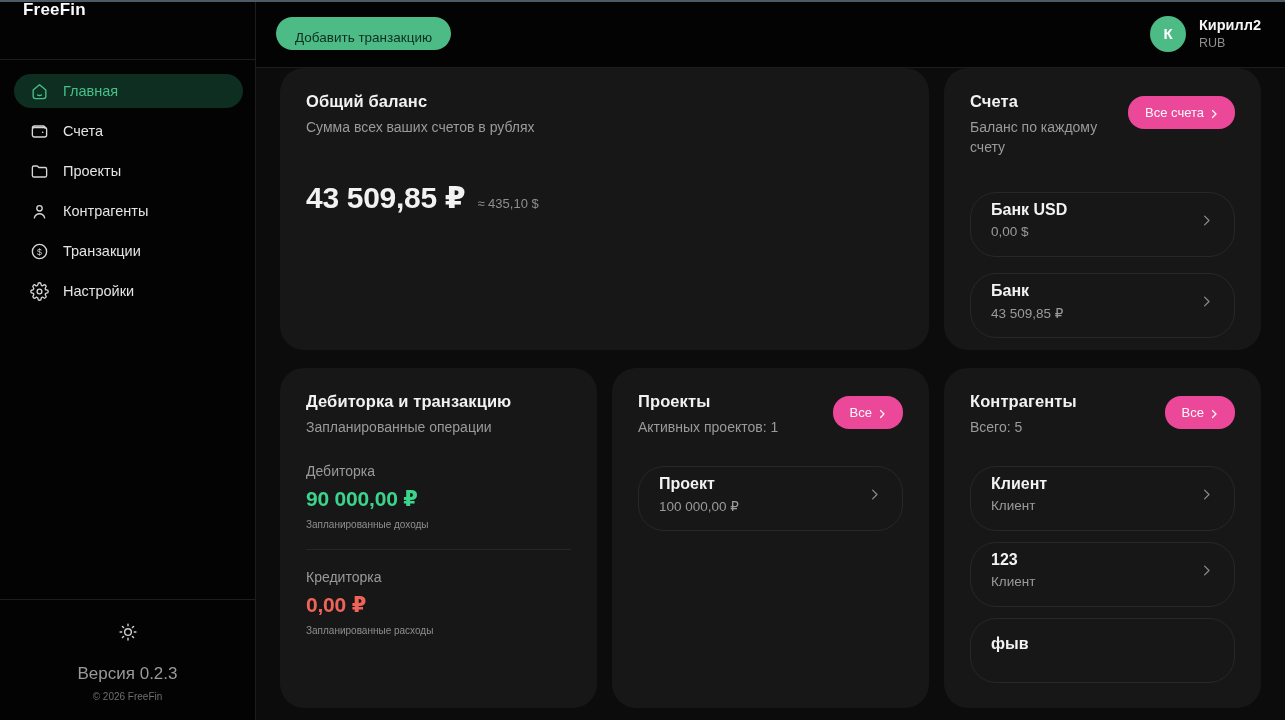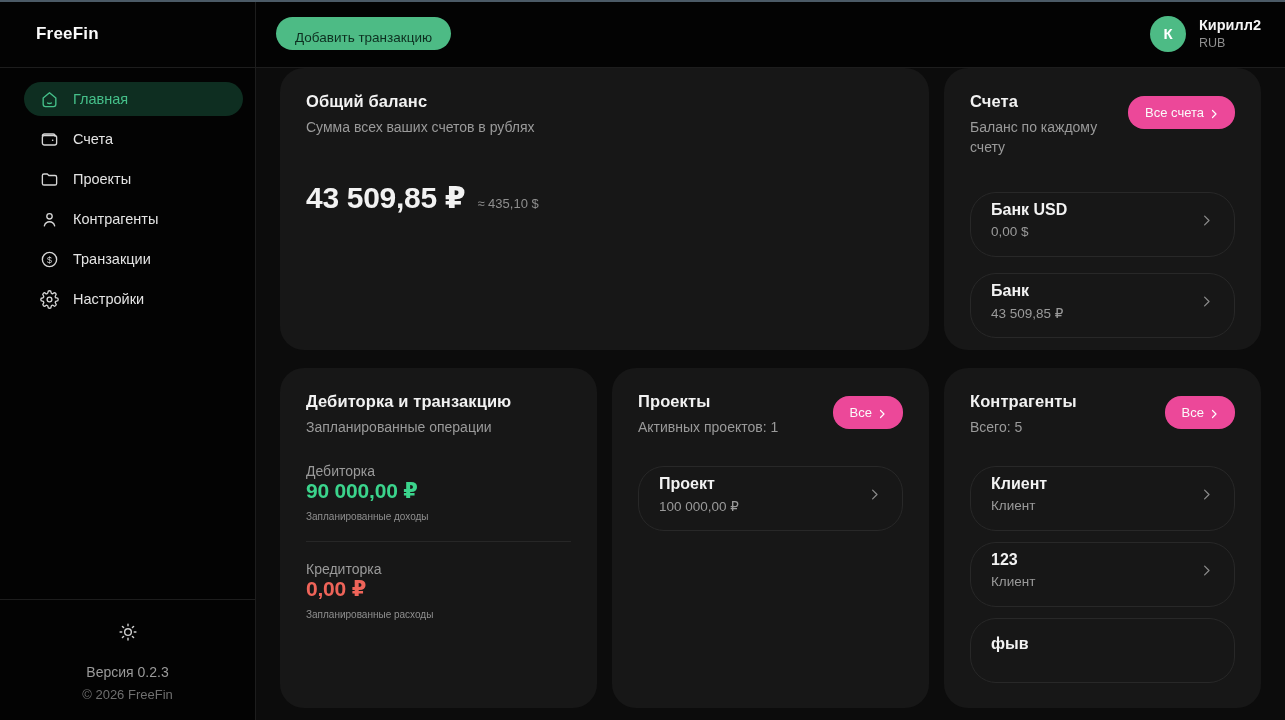--- a/index.html
+++ b/index.html
@@ -19,7 +19,7 @@
     background:#030303; border-right:1px solid #1d1d1d;
     position:relative; display:flex; flex-direction:column;
   }
-  .logo-row { height:68px; display:flex; align-items:center; padding:0 36px; border-bottom:1px solid #1d1d1d; }
+  .logo-row { height:60px; display:flex; align-items:flex-start; padding:0 23px; border-bottom:1px solid #1d1d1d; }
   .logo { font-size:17px; font-weight:700; letter-spacing:.2px; color:#fafafa; }
   .nav { padding:14px 12px 0 24px; display:flex; flex-direction:column; gap:6px; }
   .nav-item {

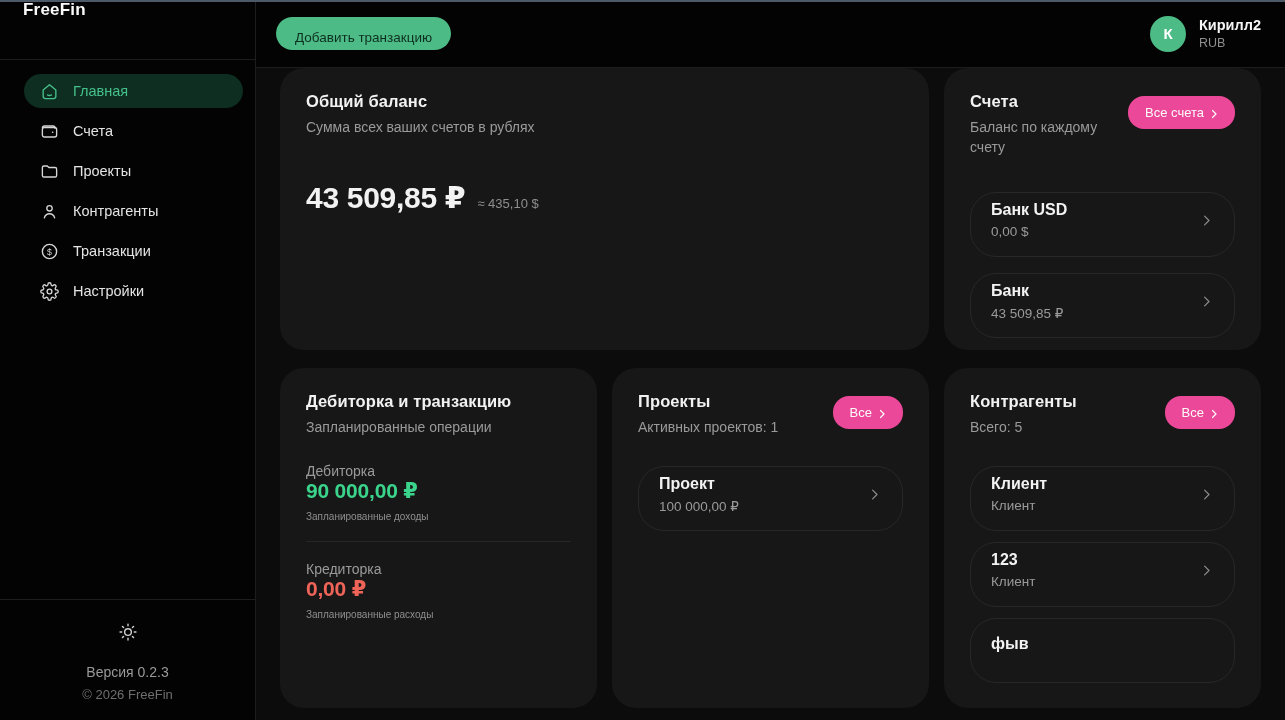--- a/index.html
+++ b/index.html
@@ -21,7 +21,7 @@
   }
   .logo-row { height:60px; display:flex; align-items:flex-start; padding:0 23px; border-bottom:1px solid #1d1d1d; }
   .logo { font-size:17px; font-weight:700; letter-spacing:.2px; color:#fafafa; }
-  .nav { padding:14px 12px 0 24px; display:flex; flex-direction:column; gap:6px; }
+  .nav { padding:14px 12px 0 14px; display:flex; flex-direction:column; gap:6px; }
   .nav-item {
     display:flex; align-items:center; gap:14px;
     height:34px; padding:0 16px; border-radius:17px;

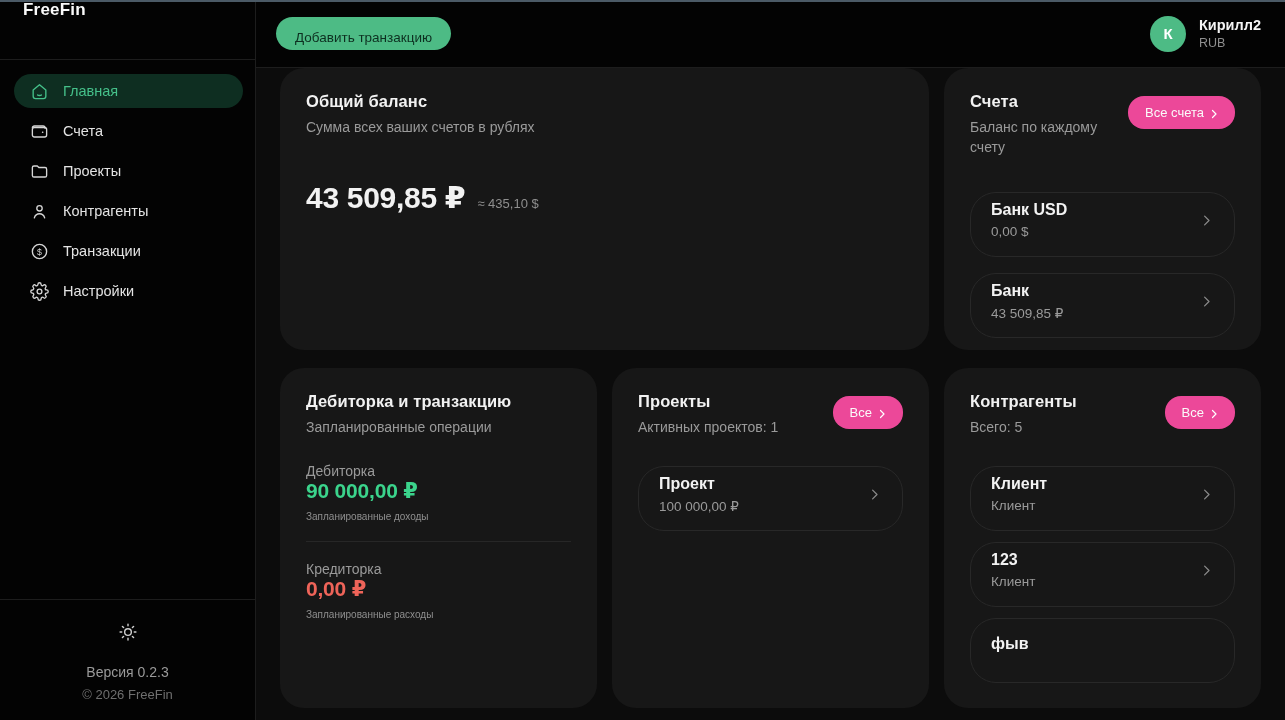--- a/index.html
+++ b/index.html
@@ -98,7 +98,7 @@
   .li-chev { color:#8a8a8a; display:flex; }
 
   .sec-label { font-size:14px; color:#9a9a9a; margin-top:25px; }
-  .sec-value { font-size:21px; font-weight:700; letter-spacing:-.2px; }
+  .sec-value { font-size:21px; font-weight:700; margin-top:8px; letter-spacing:-.2px; }
   .sec-cap { font-size:10px; color:#8f8f8f; margin-top:8px; }
   .divider { border-top:1px solid #272727; margin:19px 0 0 0; }
   svg { display:block; }

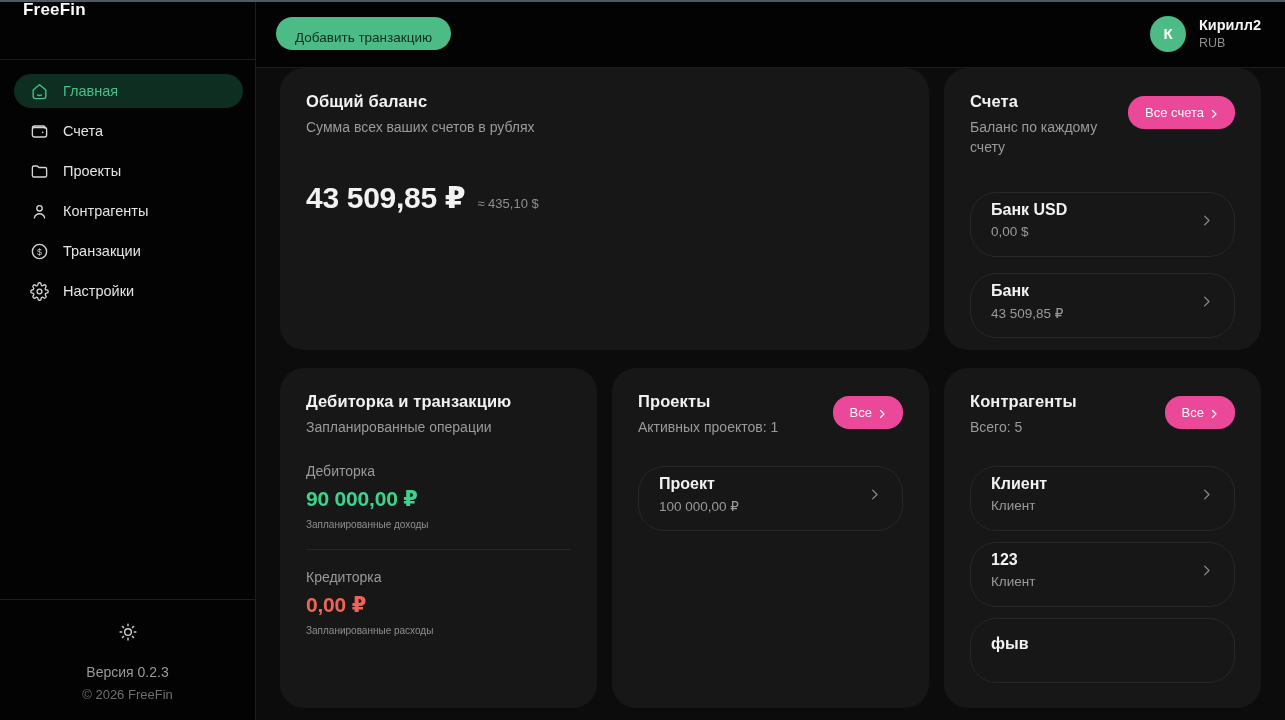--- a/index.html
+++ b/index.html
@@ -35,7 +35,7 @@
     border-top:1px solid #1d1d1d; padding:22px 0 18px 0; text-align:center;
   }
   .theme-toggle { display:inline-flex; color:#cfcfcf; cursor:pointer; margin-bottom:22px; }
-  .version { font-size:14px; color:#9a9a9a; margin-bottom:7px; }
+  .version { font-size:17px; color:#9a9a9a; margin-bottom:7px; }
   .copyright { font-size:13px; color:#6f6f6f; }
 
   

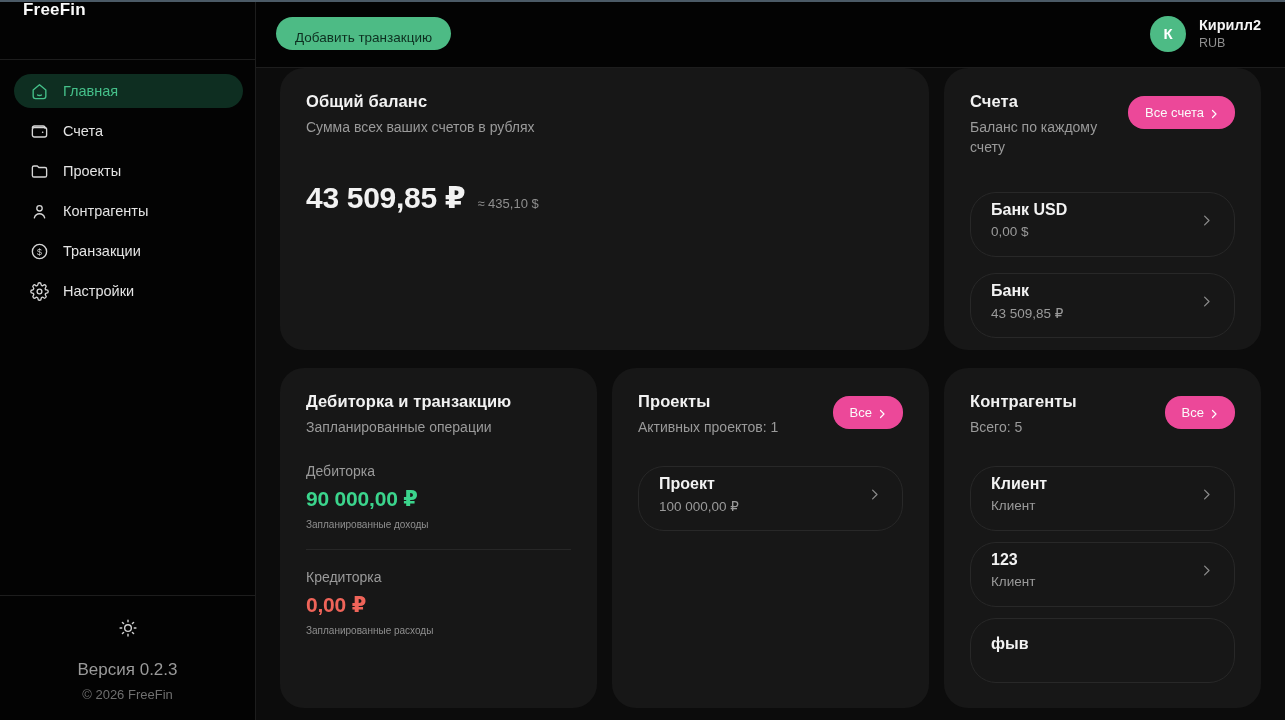--- a/index.html
+++ b/index.html
@@ -36,7 +36,7 @@
   }
   .theme-toggle { display:inline-flex; color:#cfcfcf; cursor:pointer; margin-bottom:22px; }
   .version { font-size:17px; color:#9a9a9a; margin-bottom:7px; }
-  .copyright { font-size:13px; color:#6f6f6f; }
+  .copyright { font-size:10px; color:#6f6f6f; }
 
   
   .right { flex:1; display:flex; flex-direction:column; height:100%; }

